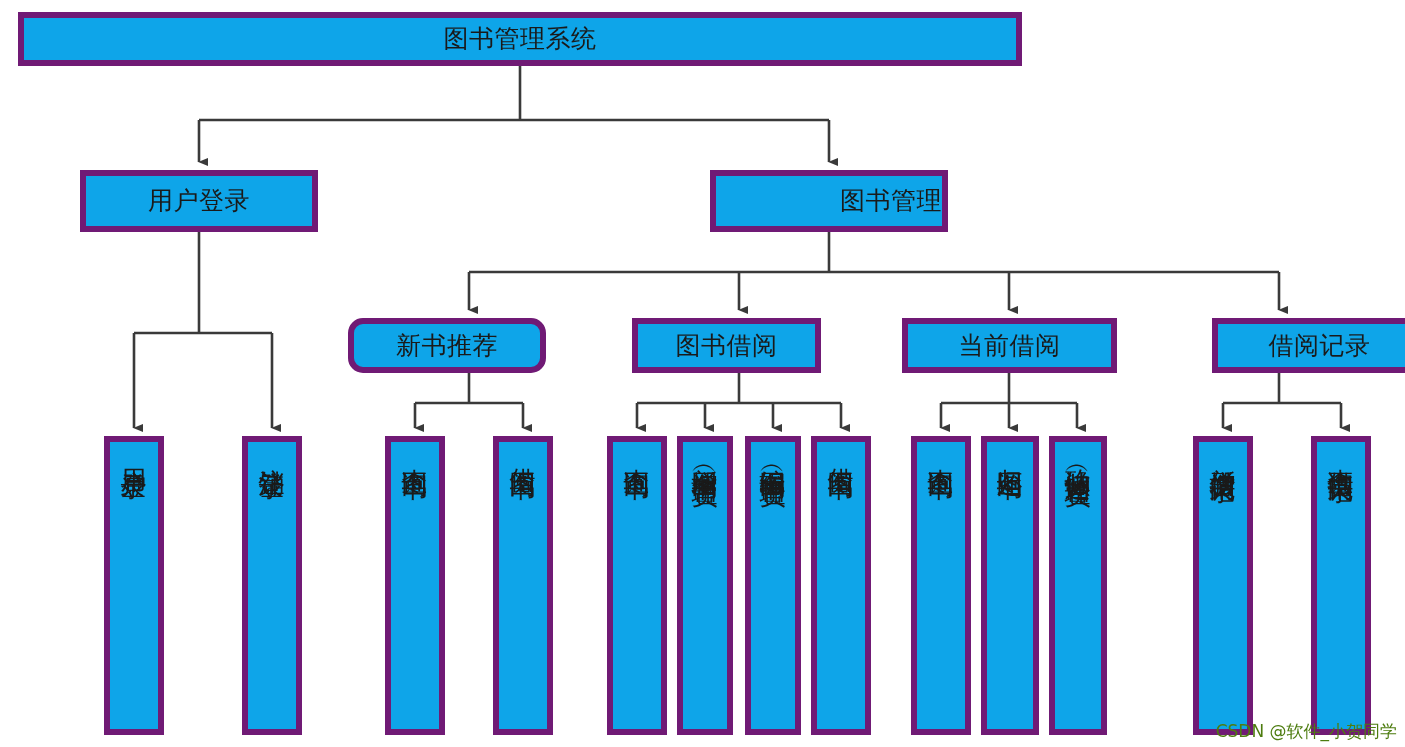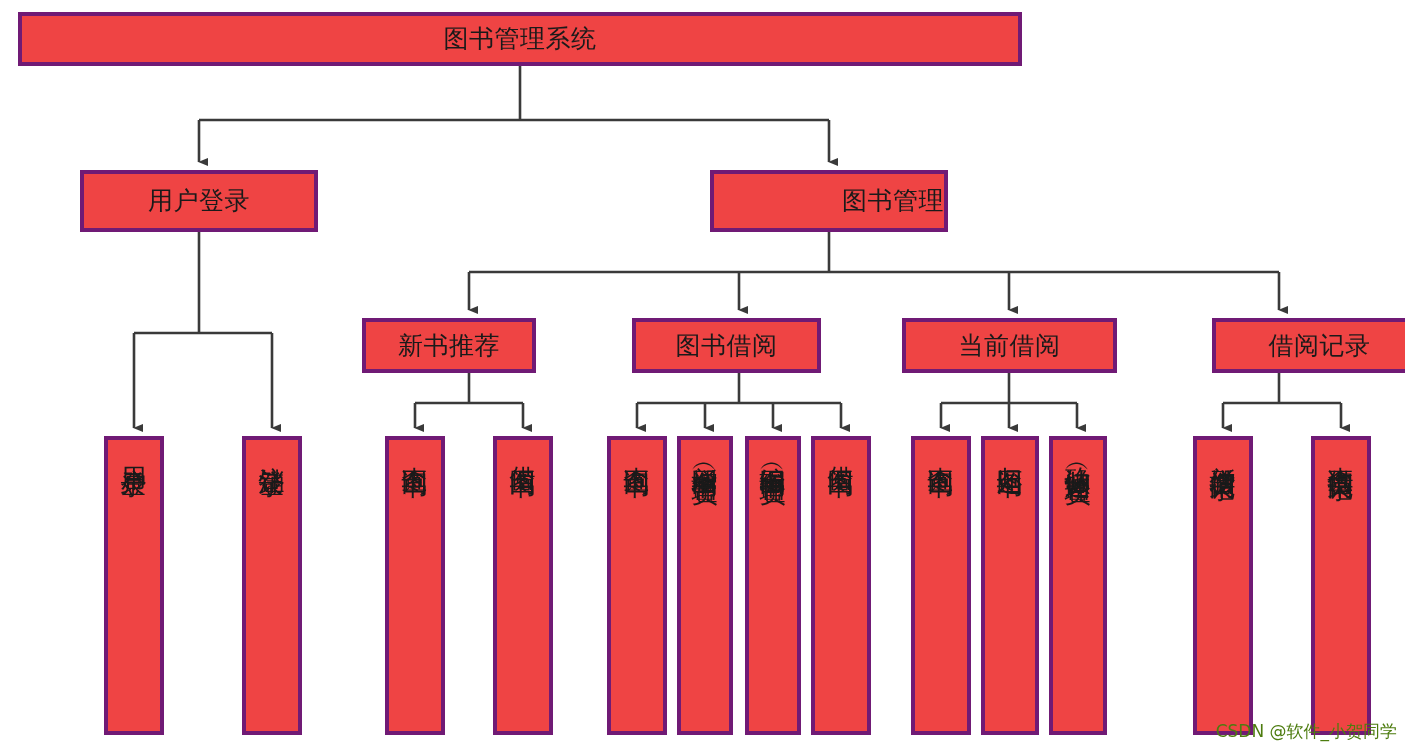--- a/index.html
+++ b/index.html
@@ -28,8 +28,8 @@
   .node {
     position: absolute;
     box-sizing: border-box;
-    border: 4px solid #701a75;
-    background: #ef4444;
+    border: 6px solid #701a75;
+    background: #0ea5e9;
     display: flex;
     align-items: center;
     justify-content: center;

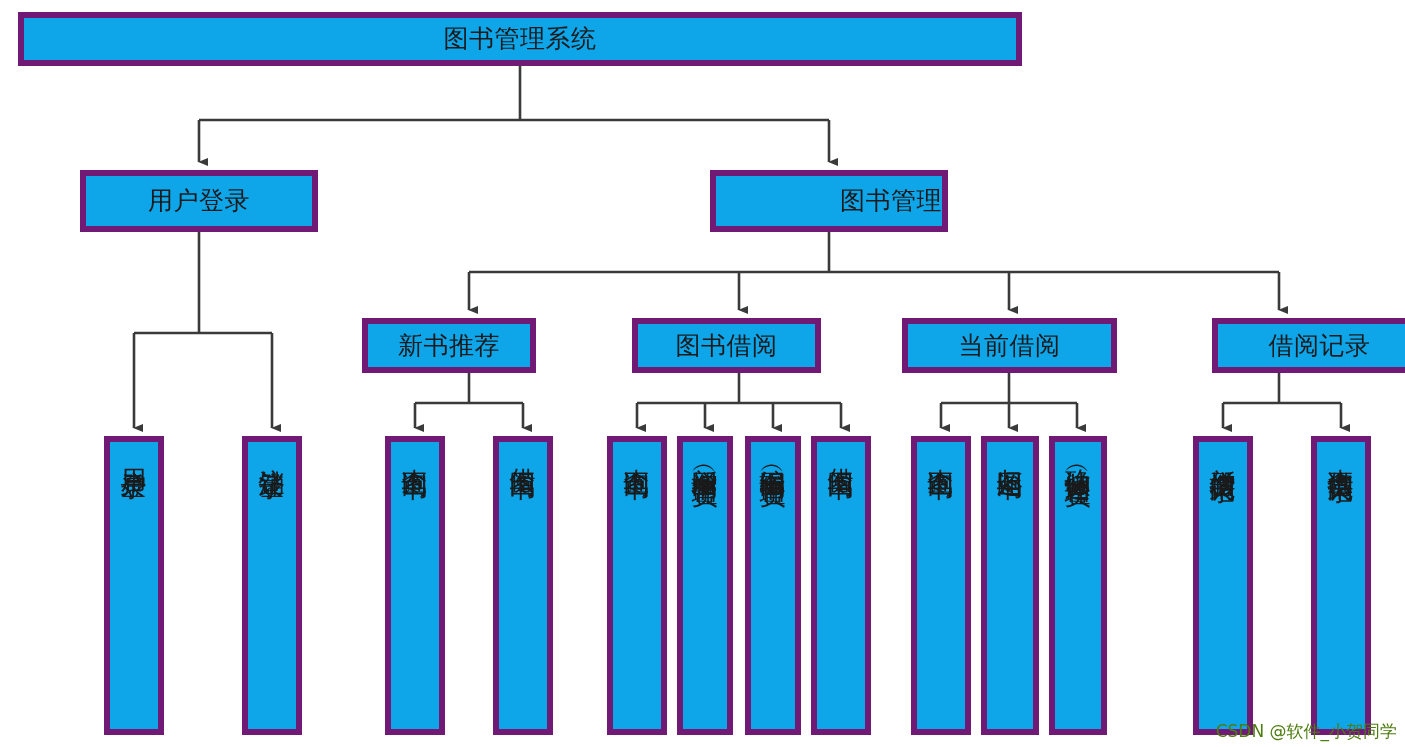--- a/index.html
+++ b/index.html
@@ -142,7 +142,7 @@
     <span class="node-label">图书管理</span>
   </div>
 
-  <div class="node horiz" style="left:362px; top:318px; width:174px; height:55px;">
+  <div class="node horiz" style="left:348px; top:318px; width:198px; height:55px;border-radius:15px;">
     <span class="node-label">新书推荐</span>
   </div>
 

